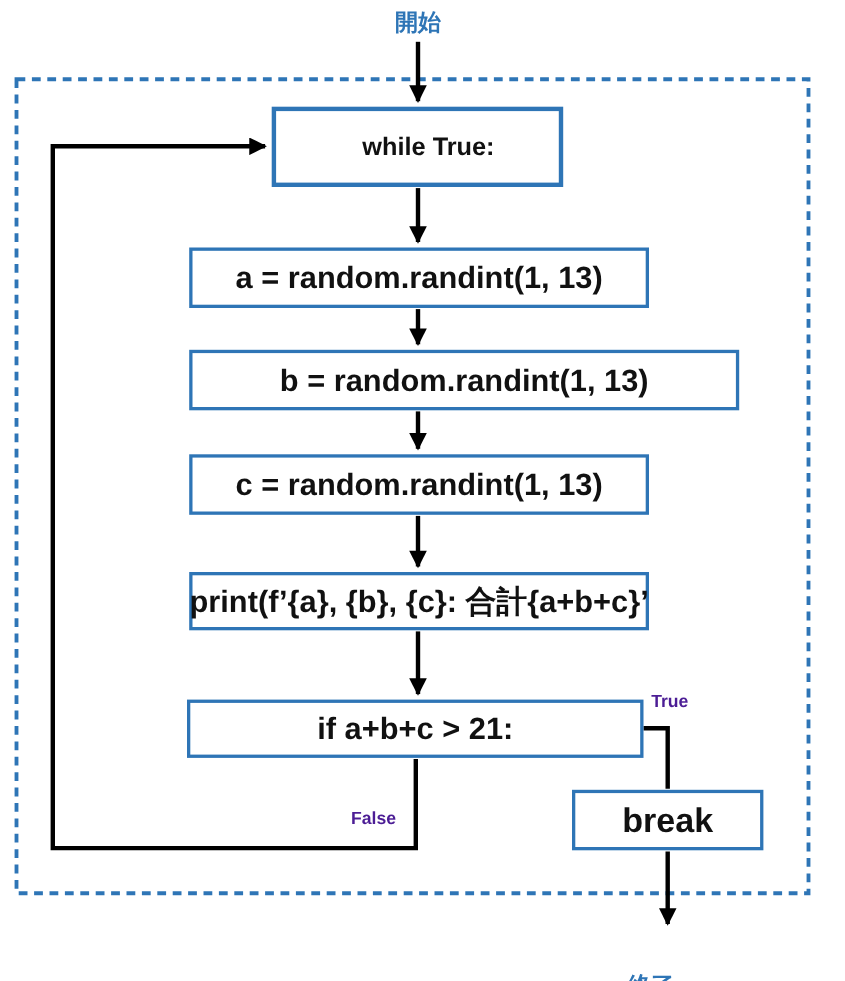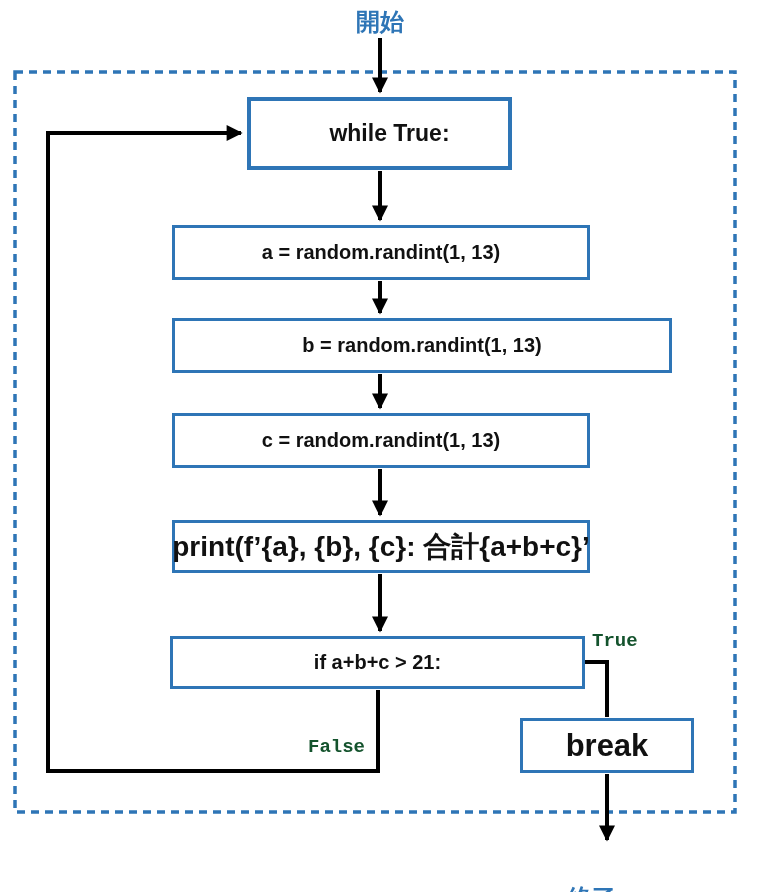--- a/index.html
+++ b/index.html
@@ -45,7 +45,7 @@
     position: absolute;
     color: #2E75B6;
     font-weight: 700;
-    font-size: 24px;
+    font-size: 21px;
     text-align: center;
     white-space: nowrap;
   }

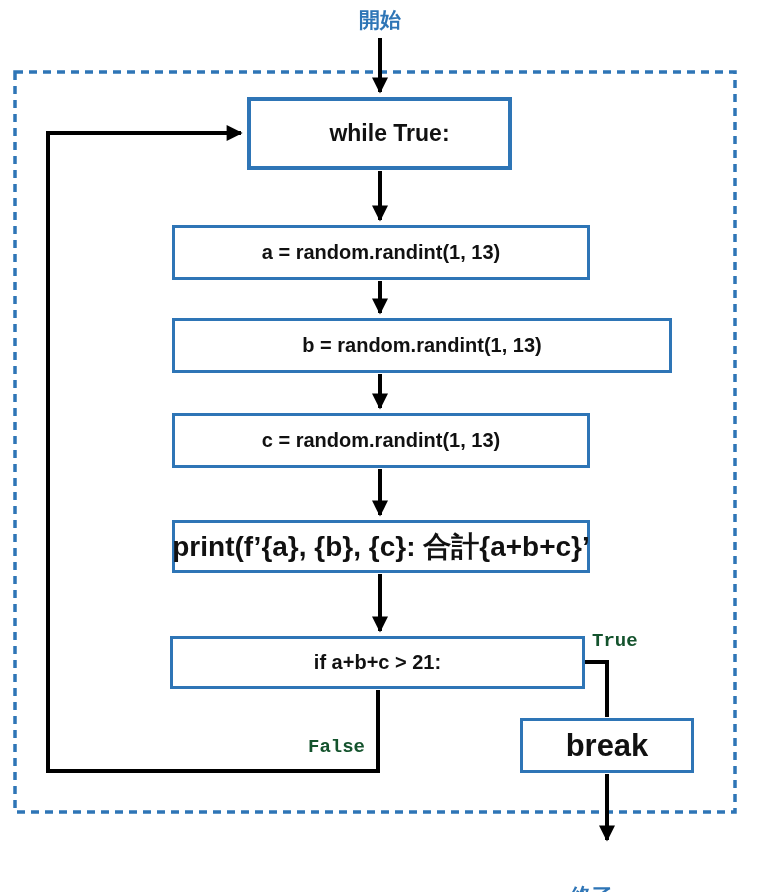--- a/index.html
+++ b/index.html
@@ -29,7 +29,7 @@
     justify-content: center;
     font-weight: 700;
     color: #111111;
-    font-size: 20px;
+    font-size: 28px;
     white-space: nowrap;
   }
 

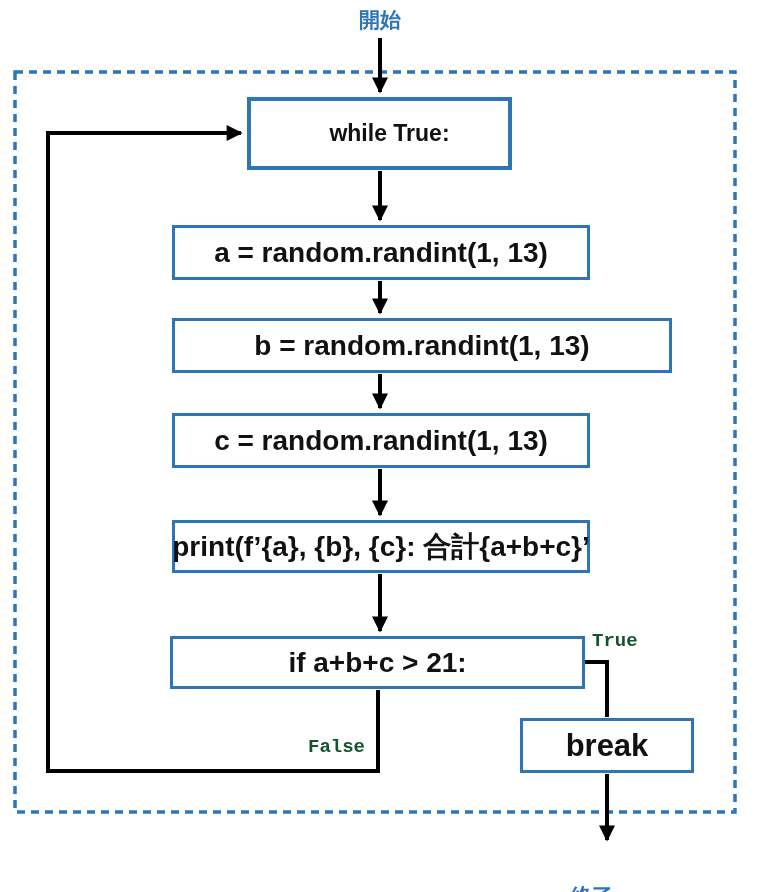--- a/index.html
+++ b/index.html
@@ -54,11 +54,10 @@
 
   .edge-label {
     position: absolute;
-    color: #14532d;
+    color: #4c1d95;
     font-weight: 700;
-    font-size: 19px;
+    font-size: 16px;
     white-space: nowrap;
-    font-family: Liberation Mono, monospace;
   }
   .true-label  { left: 592px; top: 630px; }
   .false-label { left: 308px; top: 736px; width: 52px; text-align: right; }

